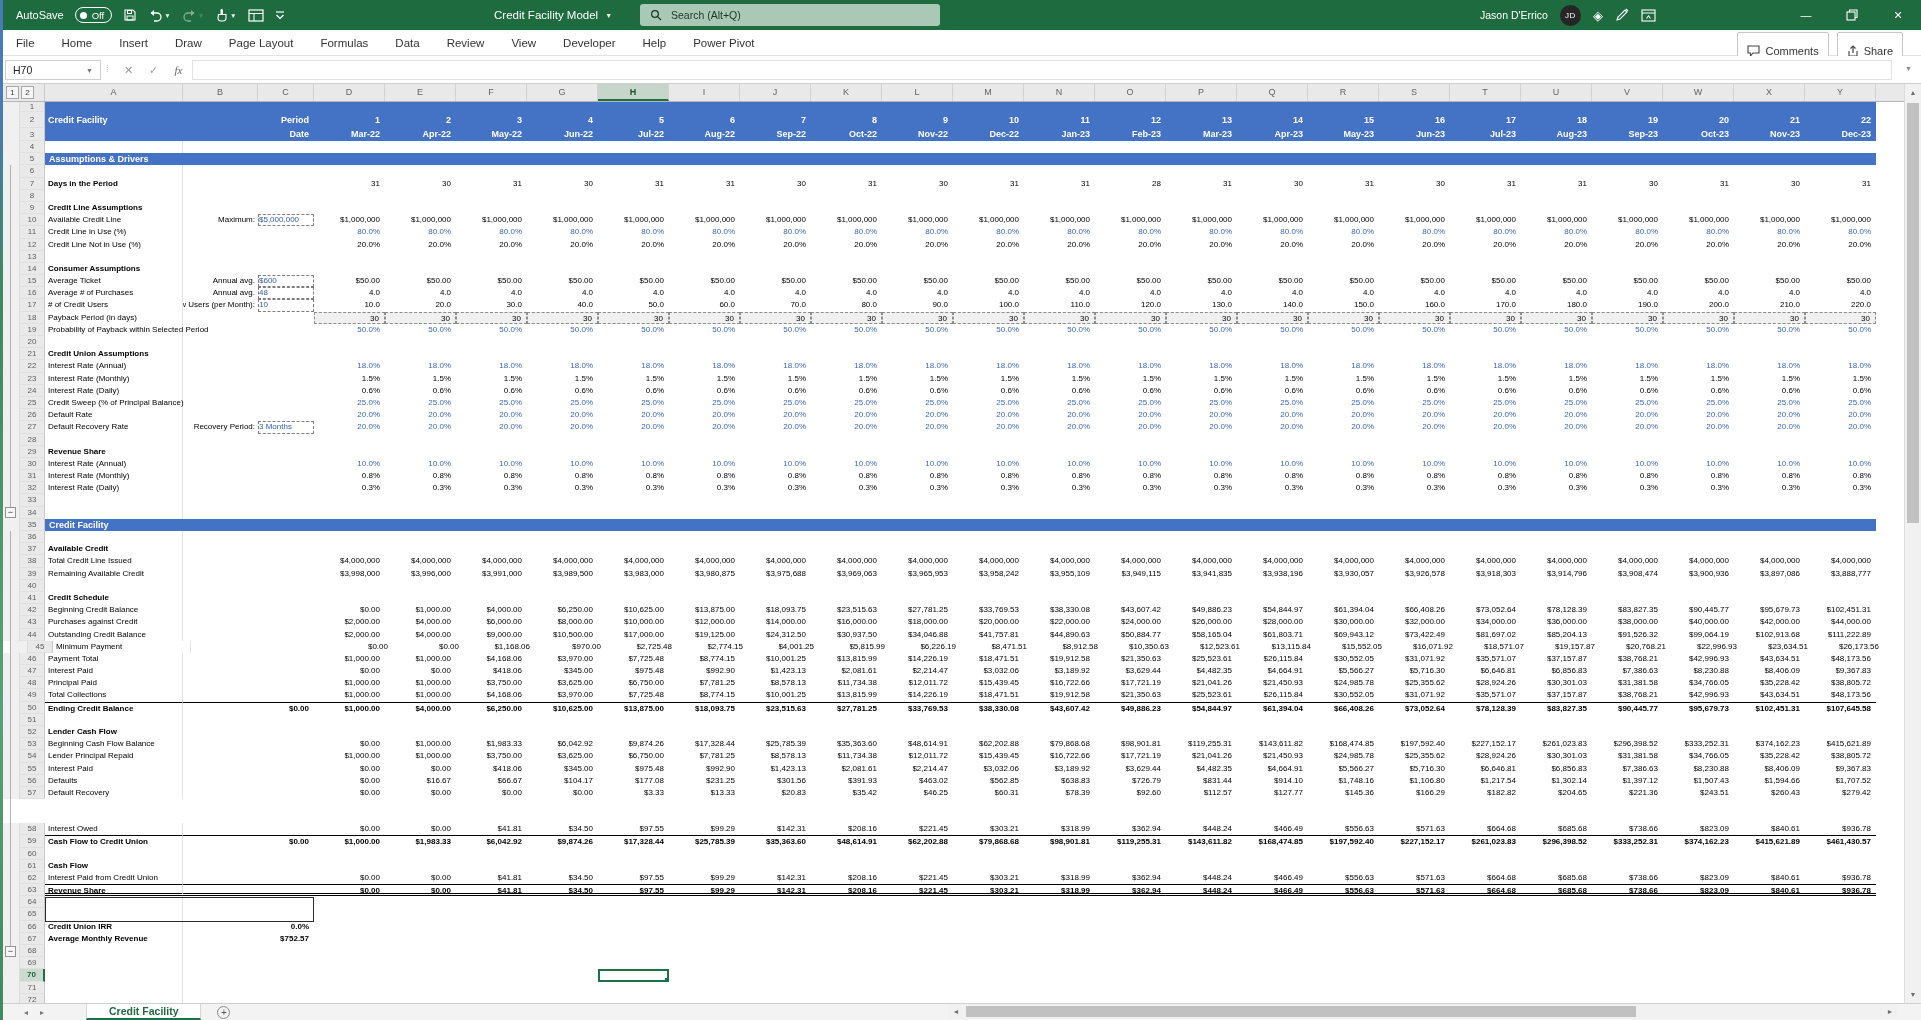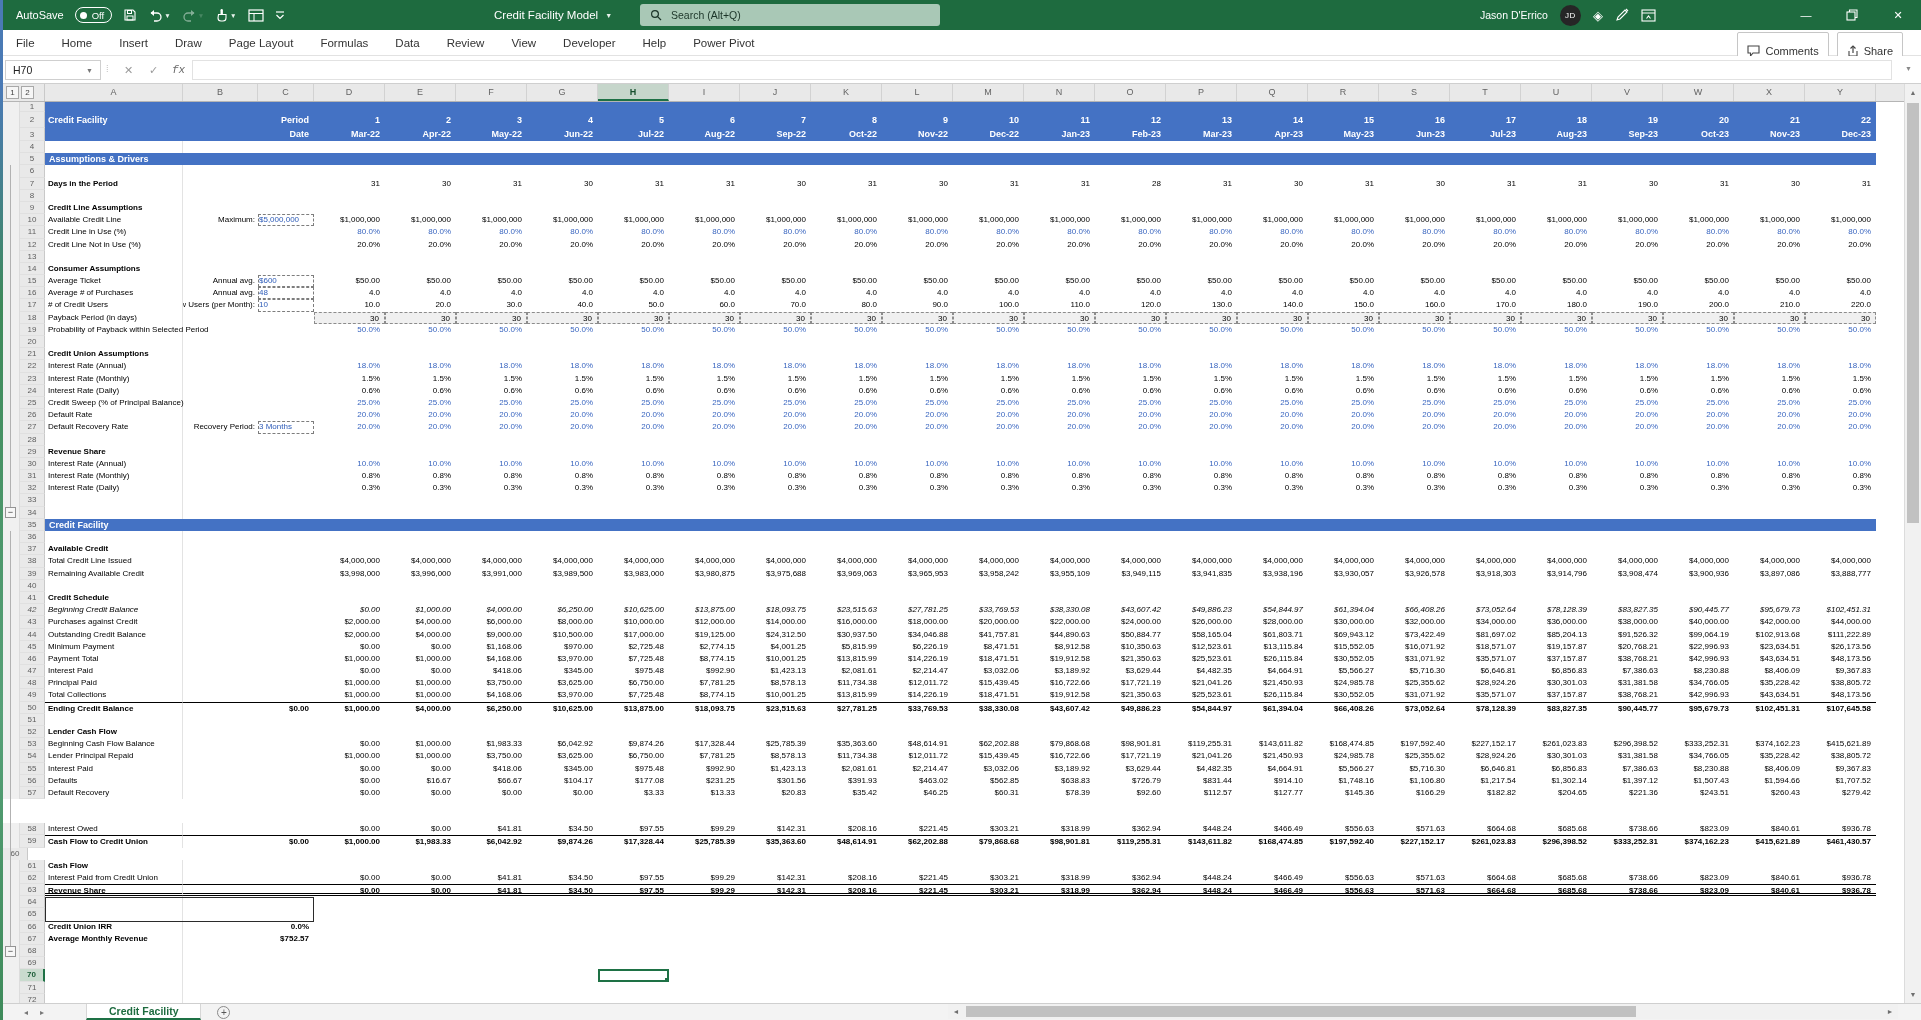--- a/index.html
+++ b/index.html
@@ -36,7 +36,7 @@
 #fdots{position:absolute;left:106px;top:8px;color:#bbb;font-size:9px}
 #fbtns{position:absolute;left:116px;top:4px;height:20px;display:flex;align-items:center}
 .fbtn{width:25px;text-align:center;color:#9a9a9a;font-size:11px}
-#fxlbl{font-family:Liberation Mono, monospace;font-style:italic;color:#6a6a6a;font-size:11px}
+#fxlbl{font-family:Liberation Serif, serif;font-style:italic;color:#6a6a6a;font-size:11px}
 #finput{position:absolute;left:192px;top:4px;width:1700px;height:20px;border:1px solid #e2e2e2;background:#fff}
 #fcollapse{position:absolute;left:1905px;top:9px;color:#888;font-size:7px}
 

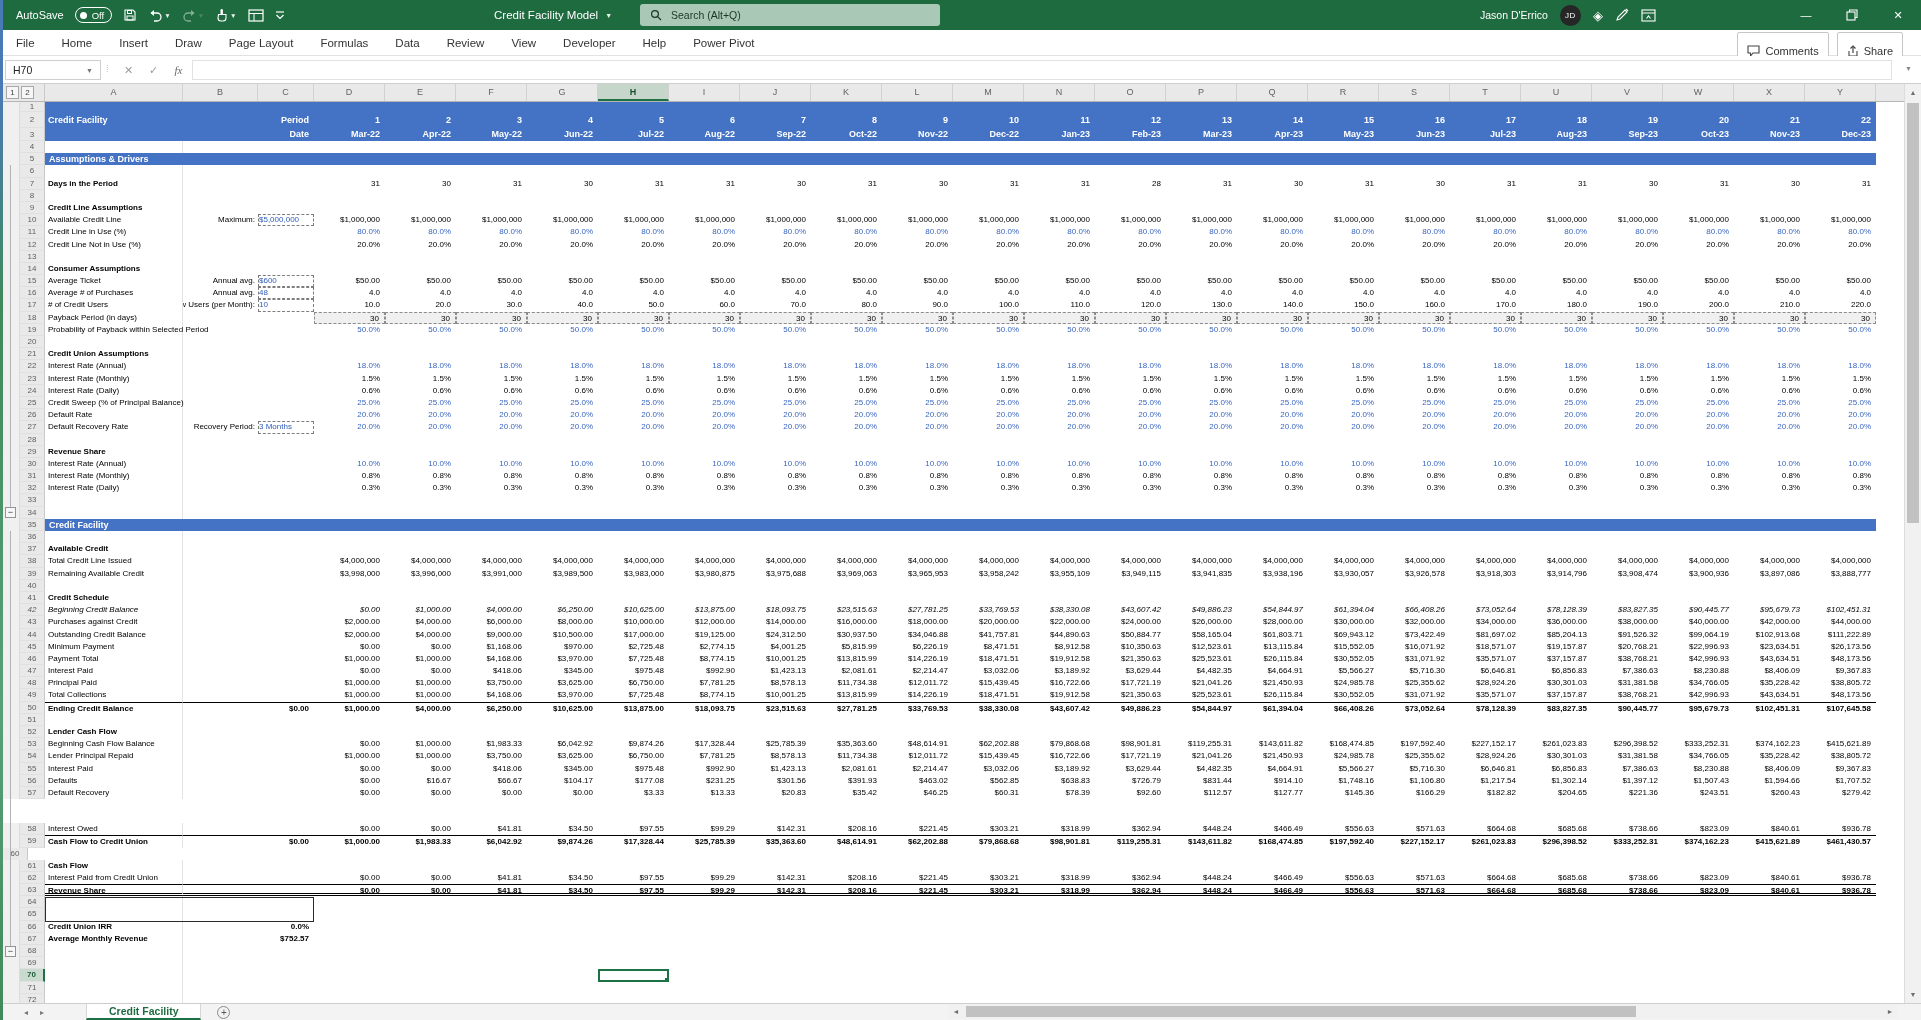--- a/index.html
+++ b/index.html
@@ -1415,7 +1415,7 @@
       <span class="cd num"></span>
       <span class="cd num"></span>
     </div>
-    <div class="row" style="height: 12.2px; line-height: 12.2px; font-style: italic;">
+    <div class="row" style="height: 12.2px; line-height: 12.2px;">
       <span class="gut"></span>
       <span class="rn">42</span>
       <span class="ca">Beginning Credit Balance</span>

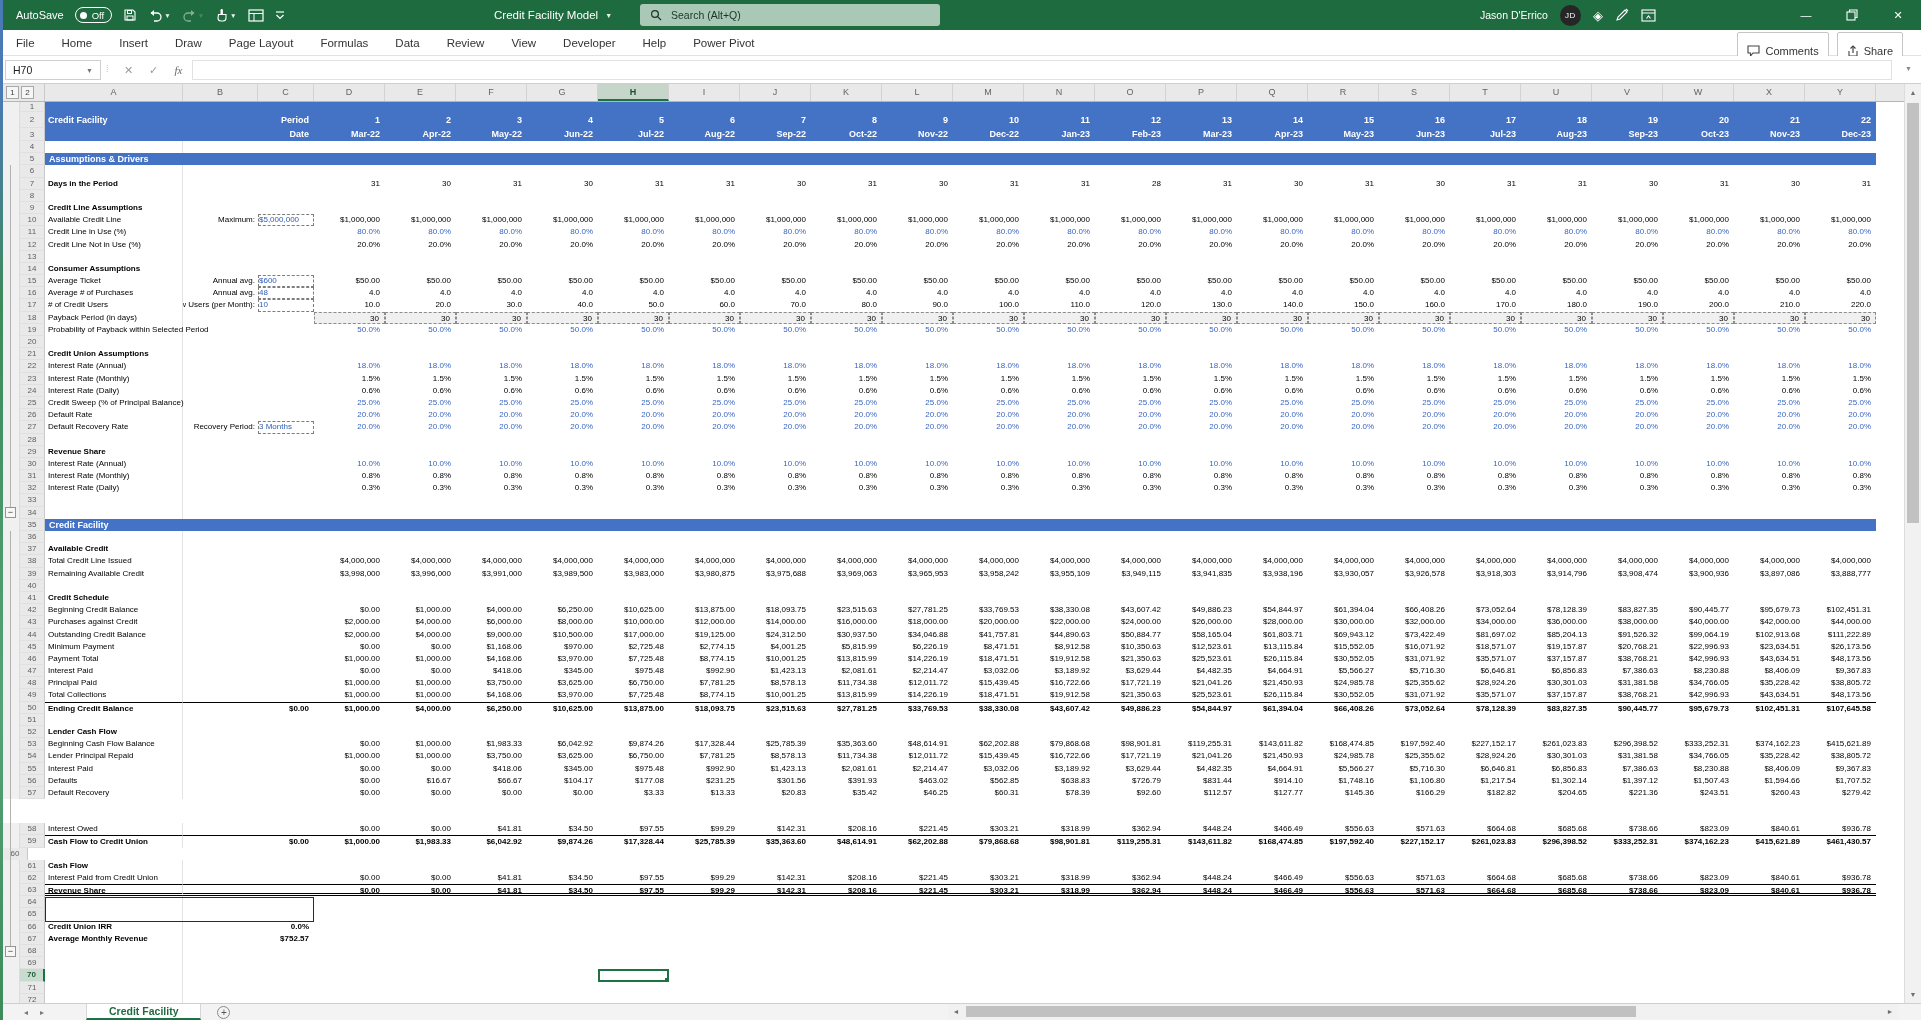--- a/index.html
+++ b/index.html
@@ -1502,7 +1502,7 @@
       <span class="cd num">$102,913.68</span>
       <span class="cd num">$111,222.89</span>
     </div>
-    <div class="row" style="height: 12.2px; line-height: 12.2px;">
+    <div class="row" style="height: 12.2px; line-height: 12.2px; padding-left: 8px;">
       <span class="gut"></span>
       <span class="rn">45</span>
       <span class="ca">Minimum Payment</span>

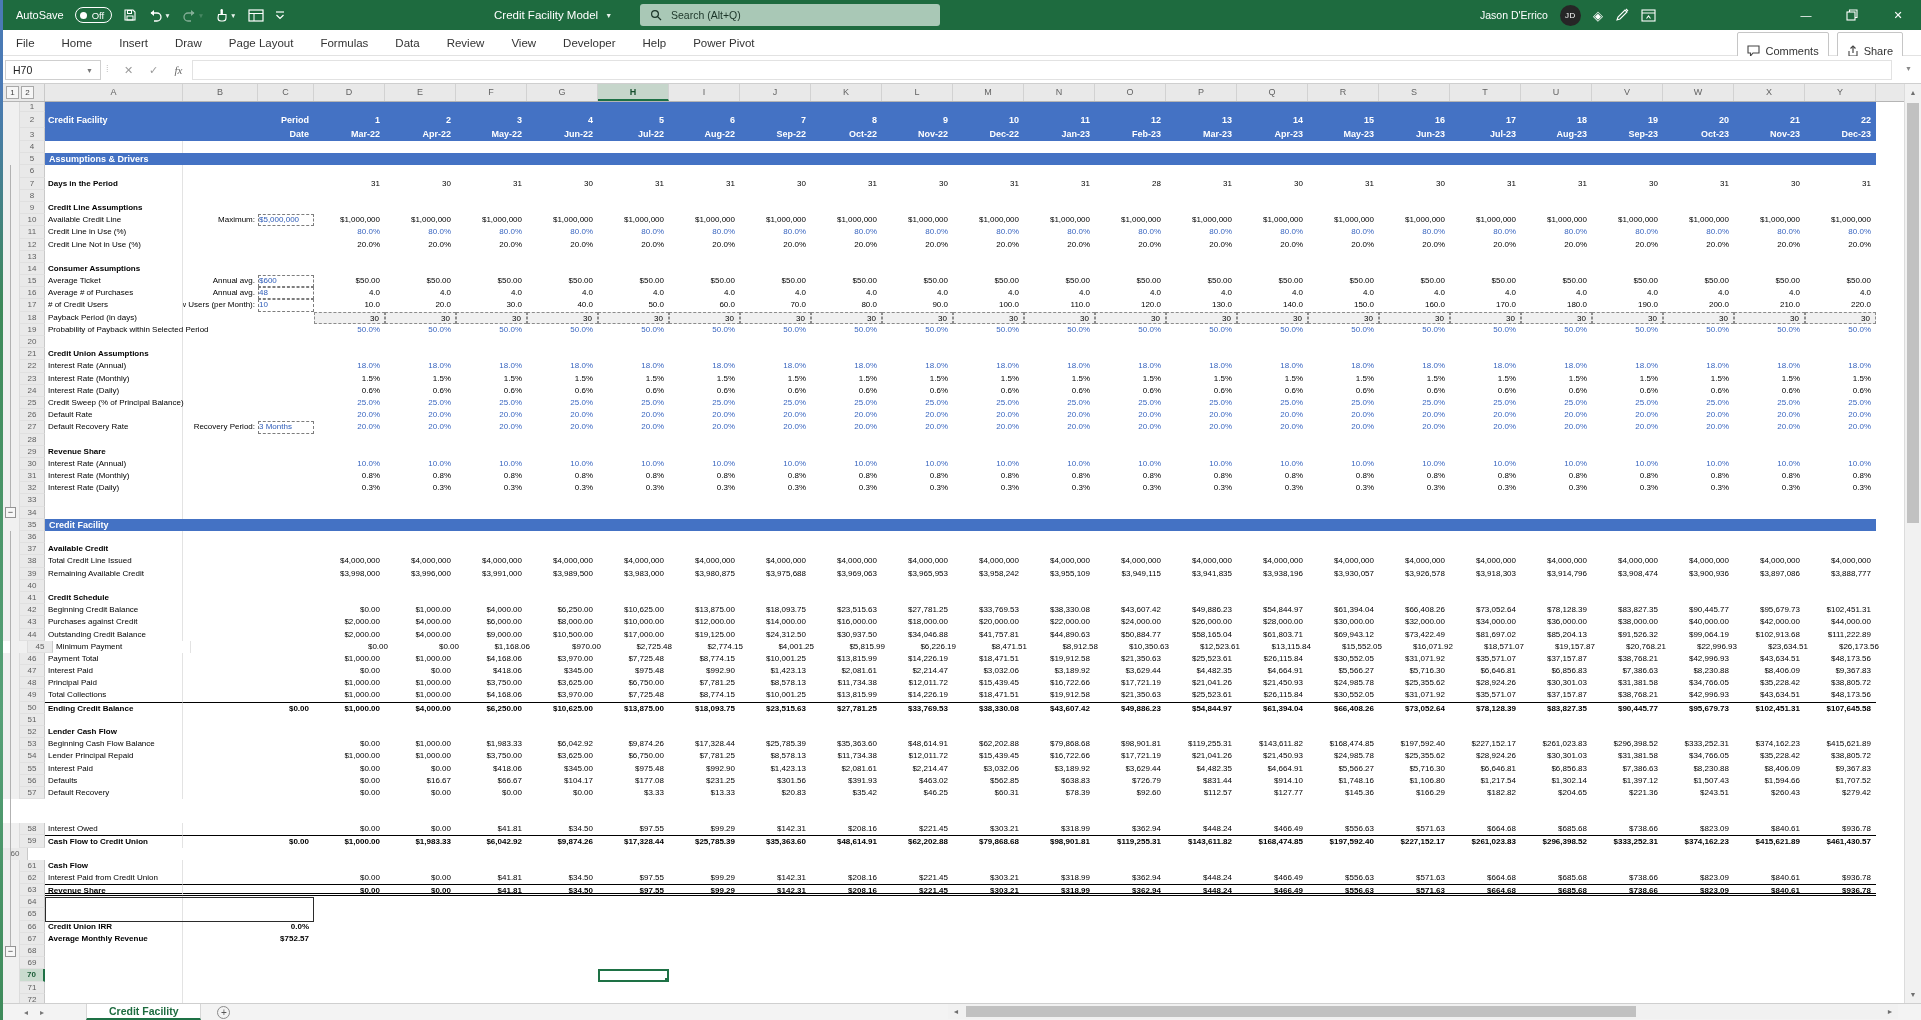--- a/index.html
+++ b/index.html
@@ -1937,7 +1937,7 @@
       <span class="cd num bold t">$415,621.89</span>
       <span class="cd num bold t">$461,430.57</span>
     </div>
-    <div class="row" style="height: 12.2px; line-height: 12.2px; flex-direction: column;">
+    <div class="row" style="height: 12.2px; line-height: 12.2px;">
       <span class="gut"></span>
       <span class="rn">60</span>
       <span class="ca"></span>

